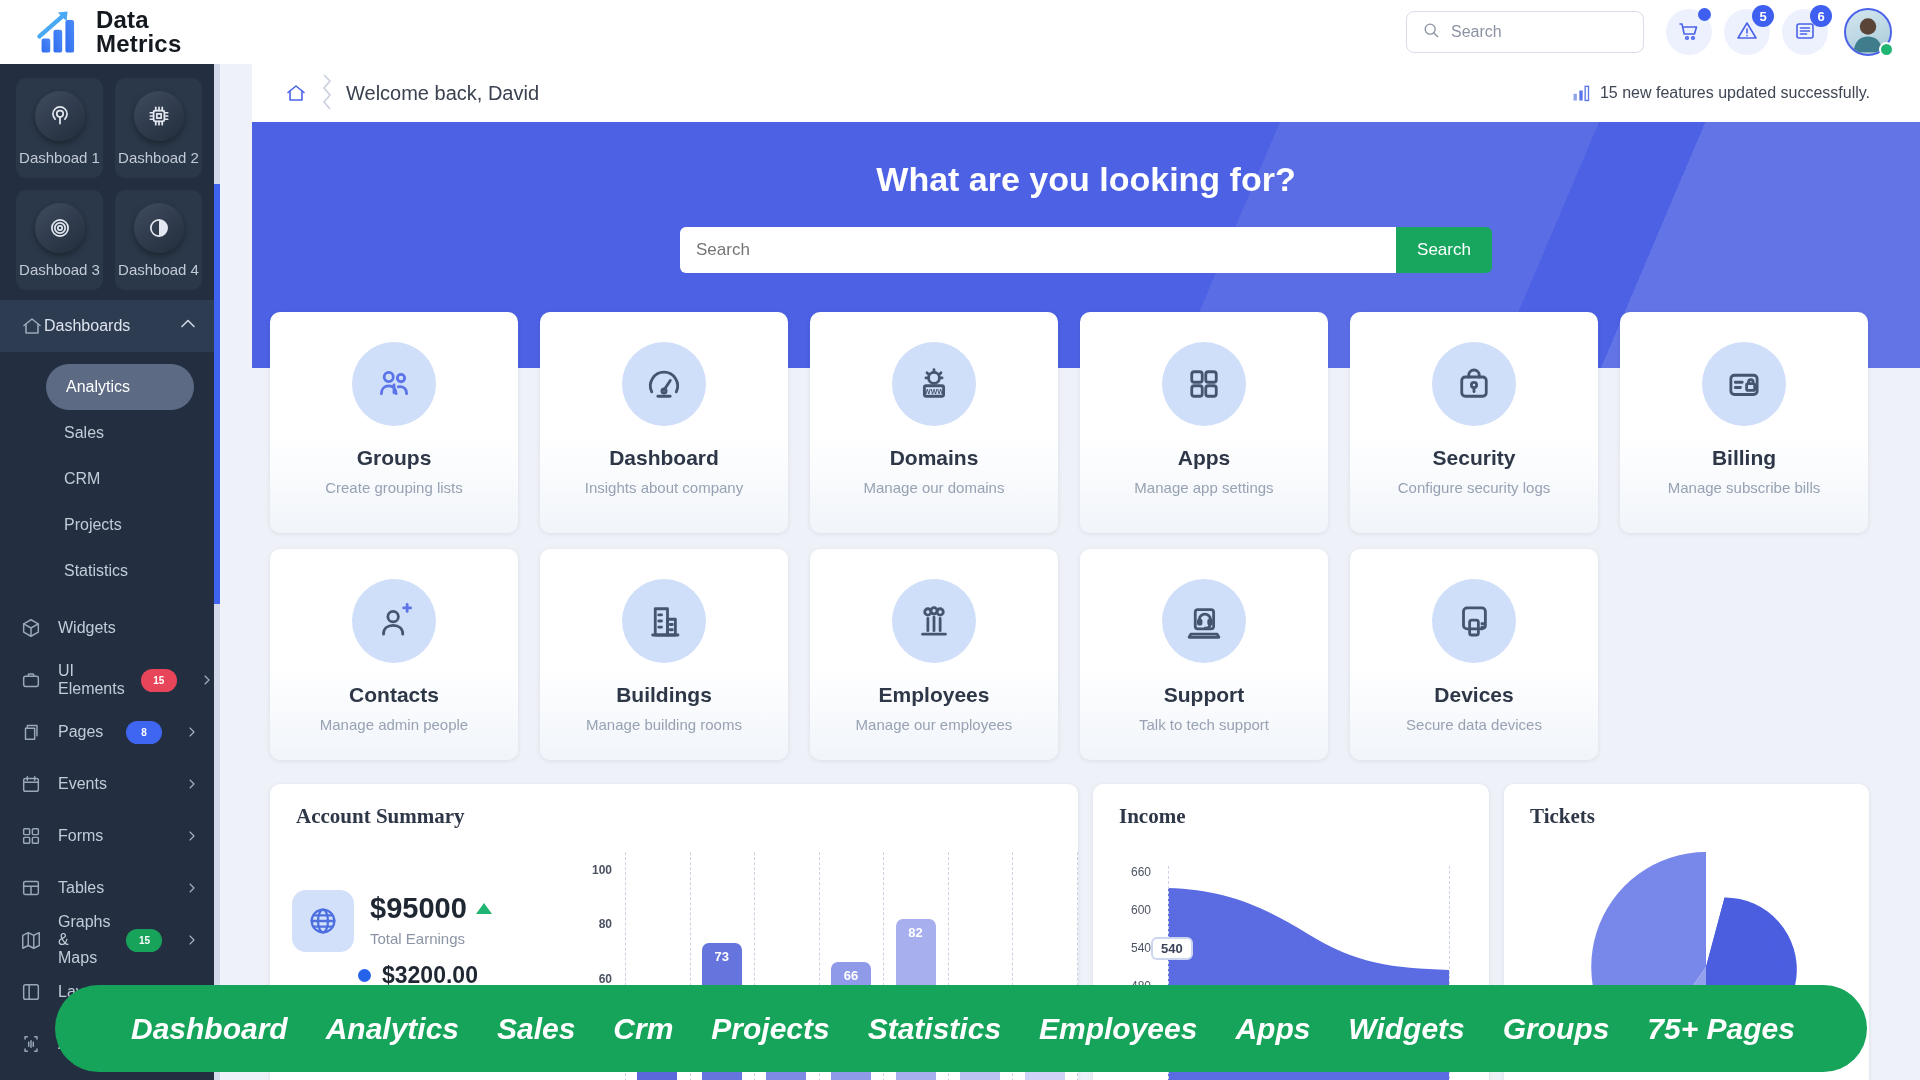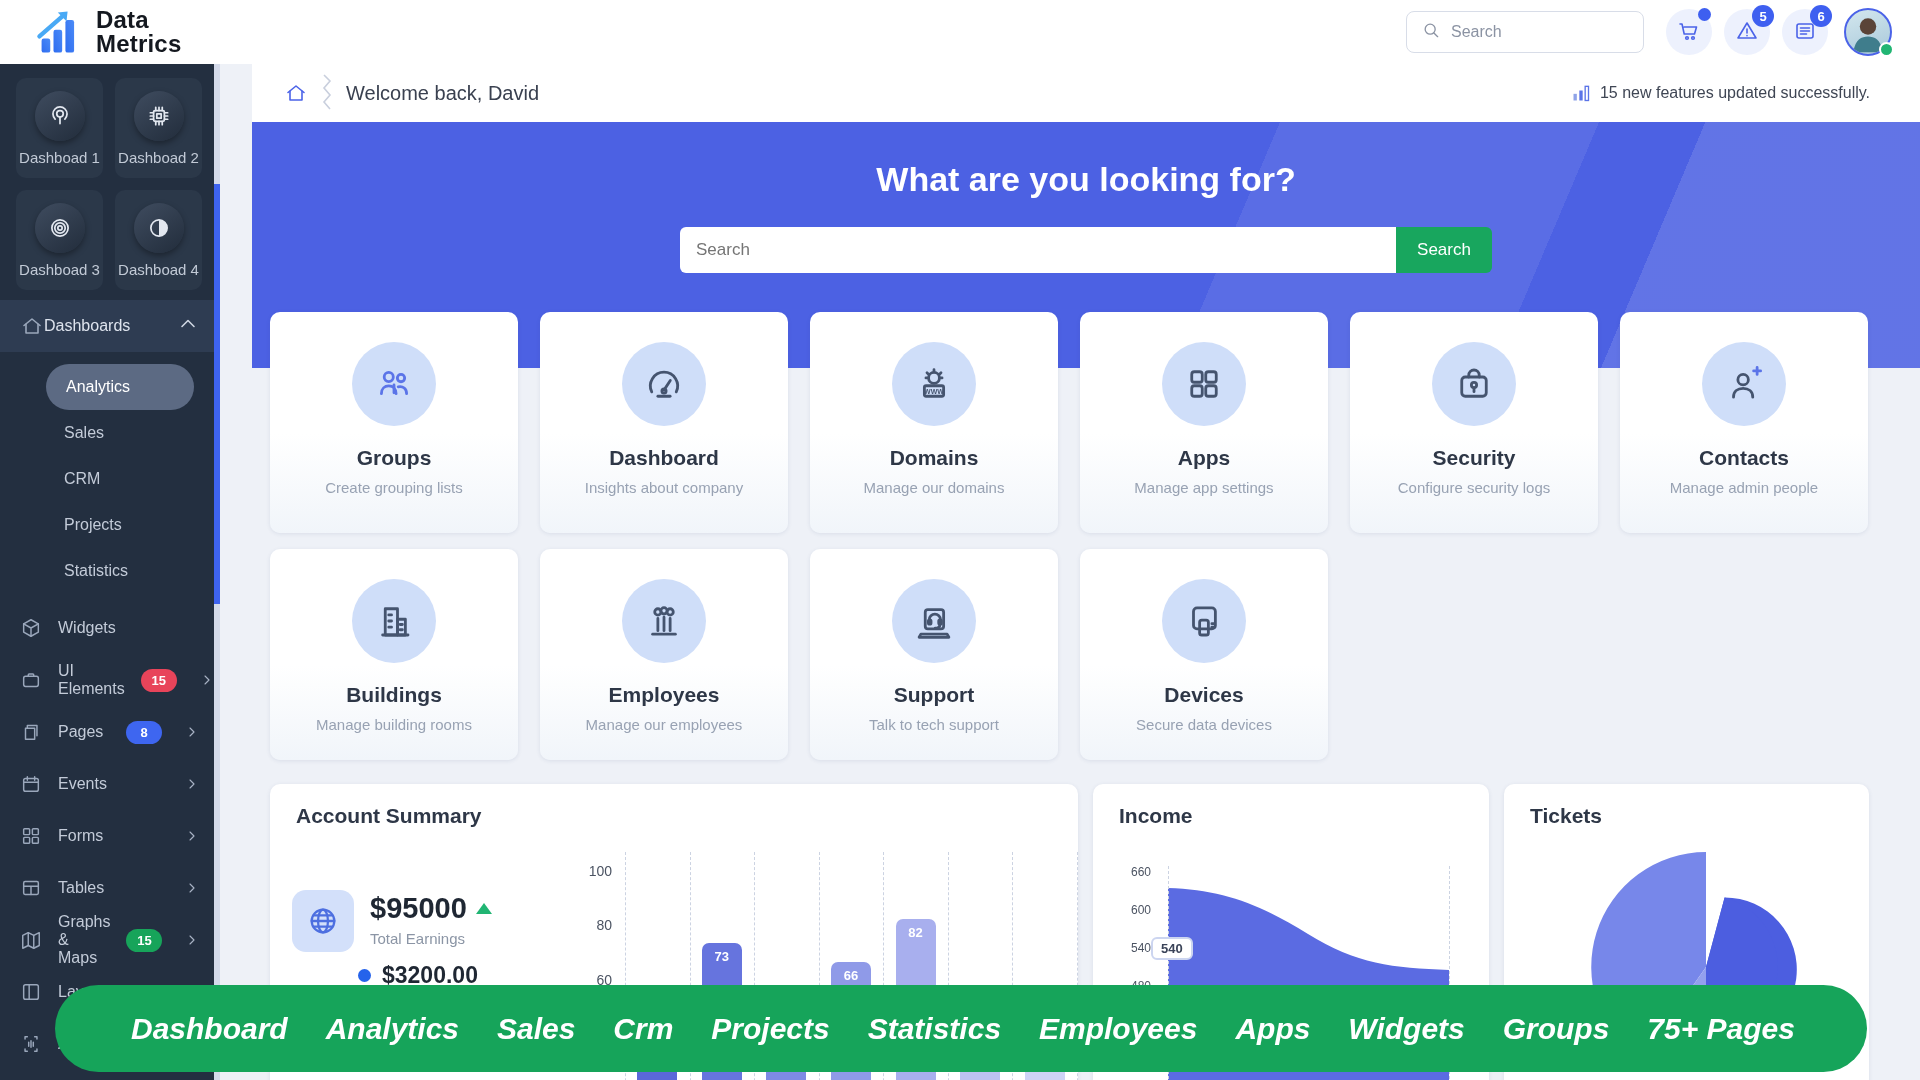--- a/index.html
+++ b/index.html
@@ -445,6 +445,18 @@
       <div class="qcard">
         <div class="qicon">
           <svg viewBox="0 0 24 24" width="42" height="42" fill="none" stroke="currentColor" stroke-width="1.6" stroke-linecap="round" stroke-linejoin="round">
+            <rect x="4.5" y="7" width="15" height="11" rx="2"></rect>
+            <path d="M7 11 h4 M7 14 h3"></path>
+            <rect x="13.5" y="11.8" width="4.6" height="3.8" rx="0.8"></rect>
+            <path d="M14.6 11.8 v-1 a1.3 1.3 0 0 1 2.6 0 v1"></path>
+          </svg>
+        </div>
+        <div class="qtitle">Billing</div>
+        <div class="qsub">Manage subscribe bills</div>
+      </div>
+      <div class="qcard">
+        <div class="qicon">
+          <svg viewBox="0 0 24 24" width="42" height="42" fill="none" stroke="currentColor" stroke-width="1.6" stroke-linecap="round" stroke-linejoin="round">
             <circle cx="11.5" cy="9.5" r="3"></circle>
             <path d="M6 19.5 c0-3.2 2.4-5 5.5-5 s5.5 1.8 5.5 5"></path>
             <path d="M17.5 4.5 h4 M19.5 2.5 v4" stroke="#5b74e8"></path>

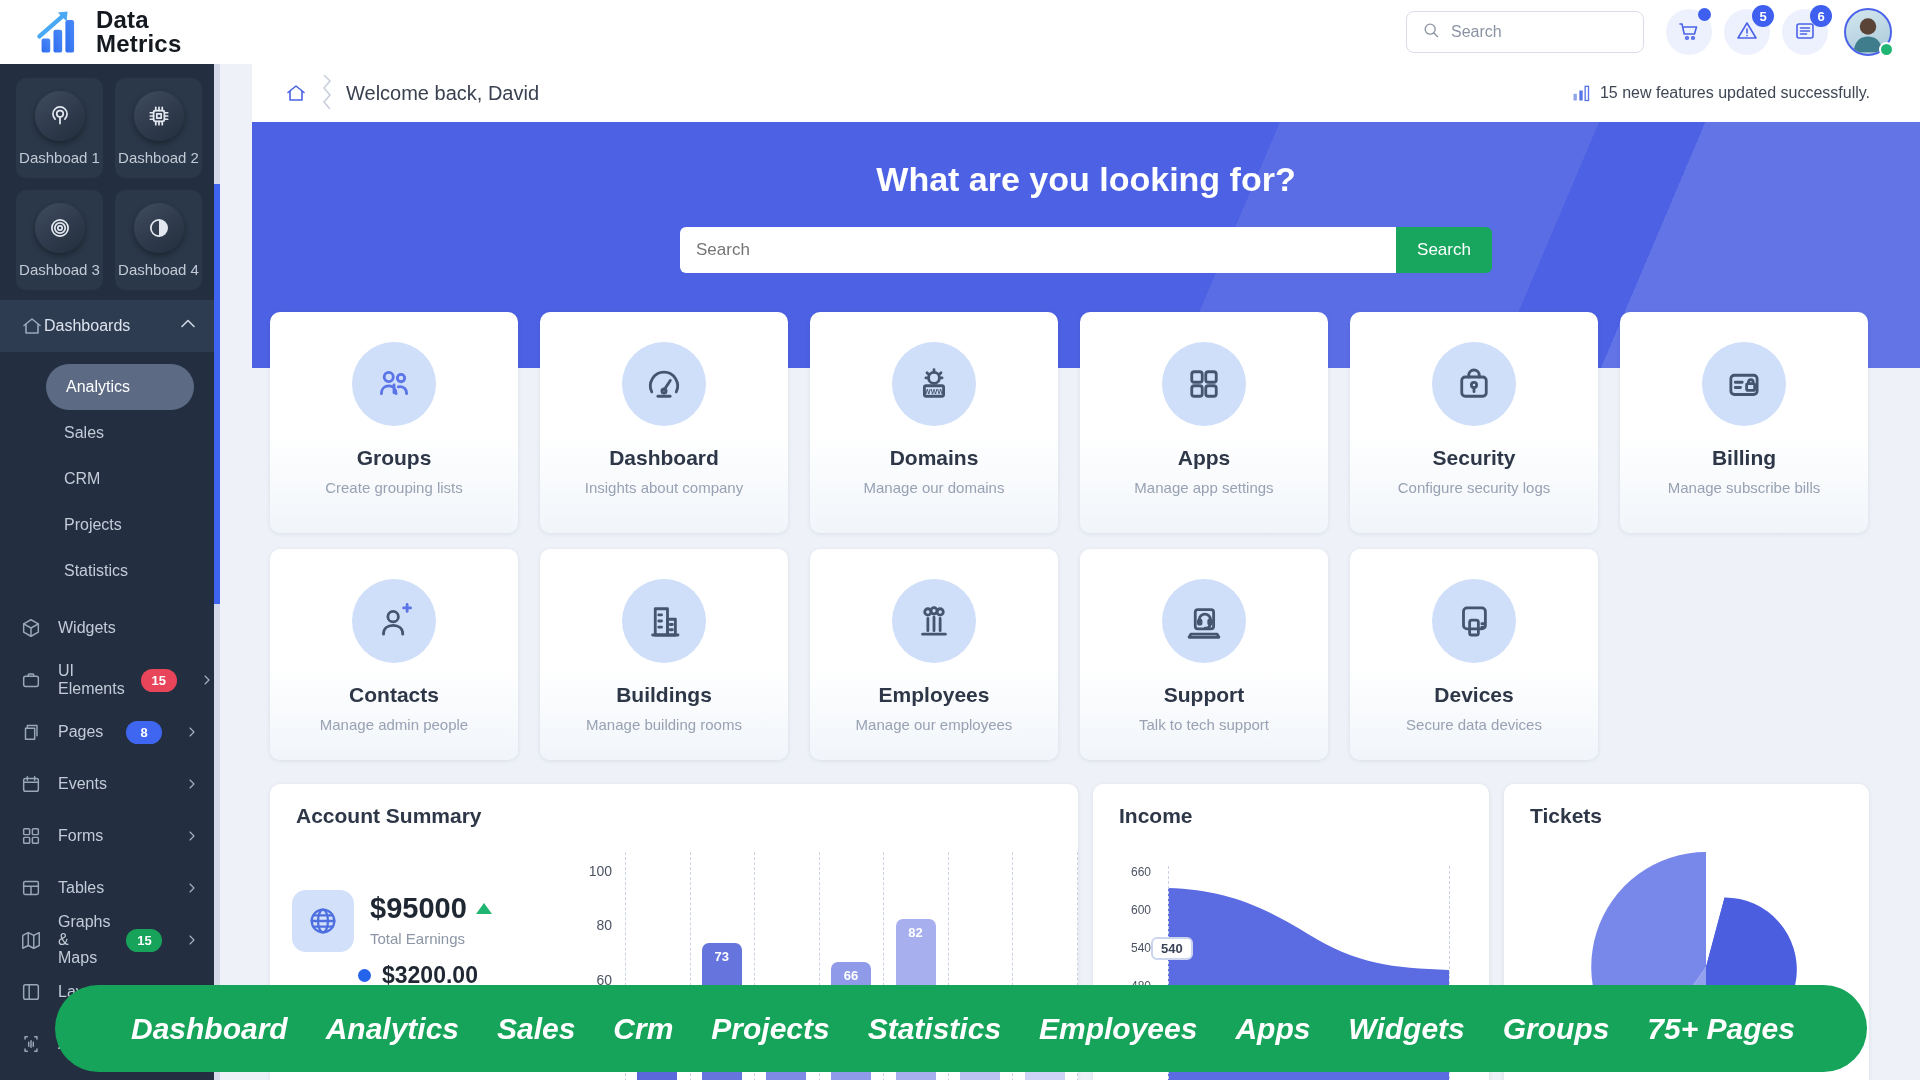--- a/index.html
+++ b/index.html
@@ -33,7 +33,7 @@
   .sub-item.active { background:#5c6a83; border-radius:23px; margin:0 26px 0 46px; padding-left:20px; color:#fff; }
   .menu-item { height:52px; display:flex; align-items:center; gap:16px; padding:0 20px; color:#c3cbd8; font-size:16px; cursor:pointer; }
   .menu-item .micon, .menu-head .micon { color:#9aa7bb; display:flex; }
-  .mbadge { margin-left:auto; min-width:36px; height:23px; border-radius:12px; color:#fff; font-size:13px; font-weight:bold; display:flex; align-items:center; justify-content:center; padding:0 8px; }
+  .mbadge { margin-left:auto; min-width:36px; height:23px; border-radius:12px; color:#fff; font-size:10px; font-weight:bold; display:flex; align-items:center; justify-content:center; padding:0 8px; }
   .mchev { color:#aab4c6; display:flex; }
   .menu-item .mchev { margin-left:auto; }
   .menu-item.has-badge .mchev { margin-left:6px; }

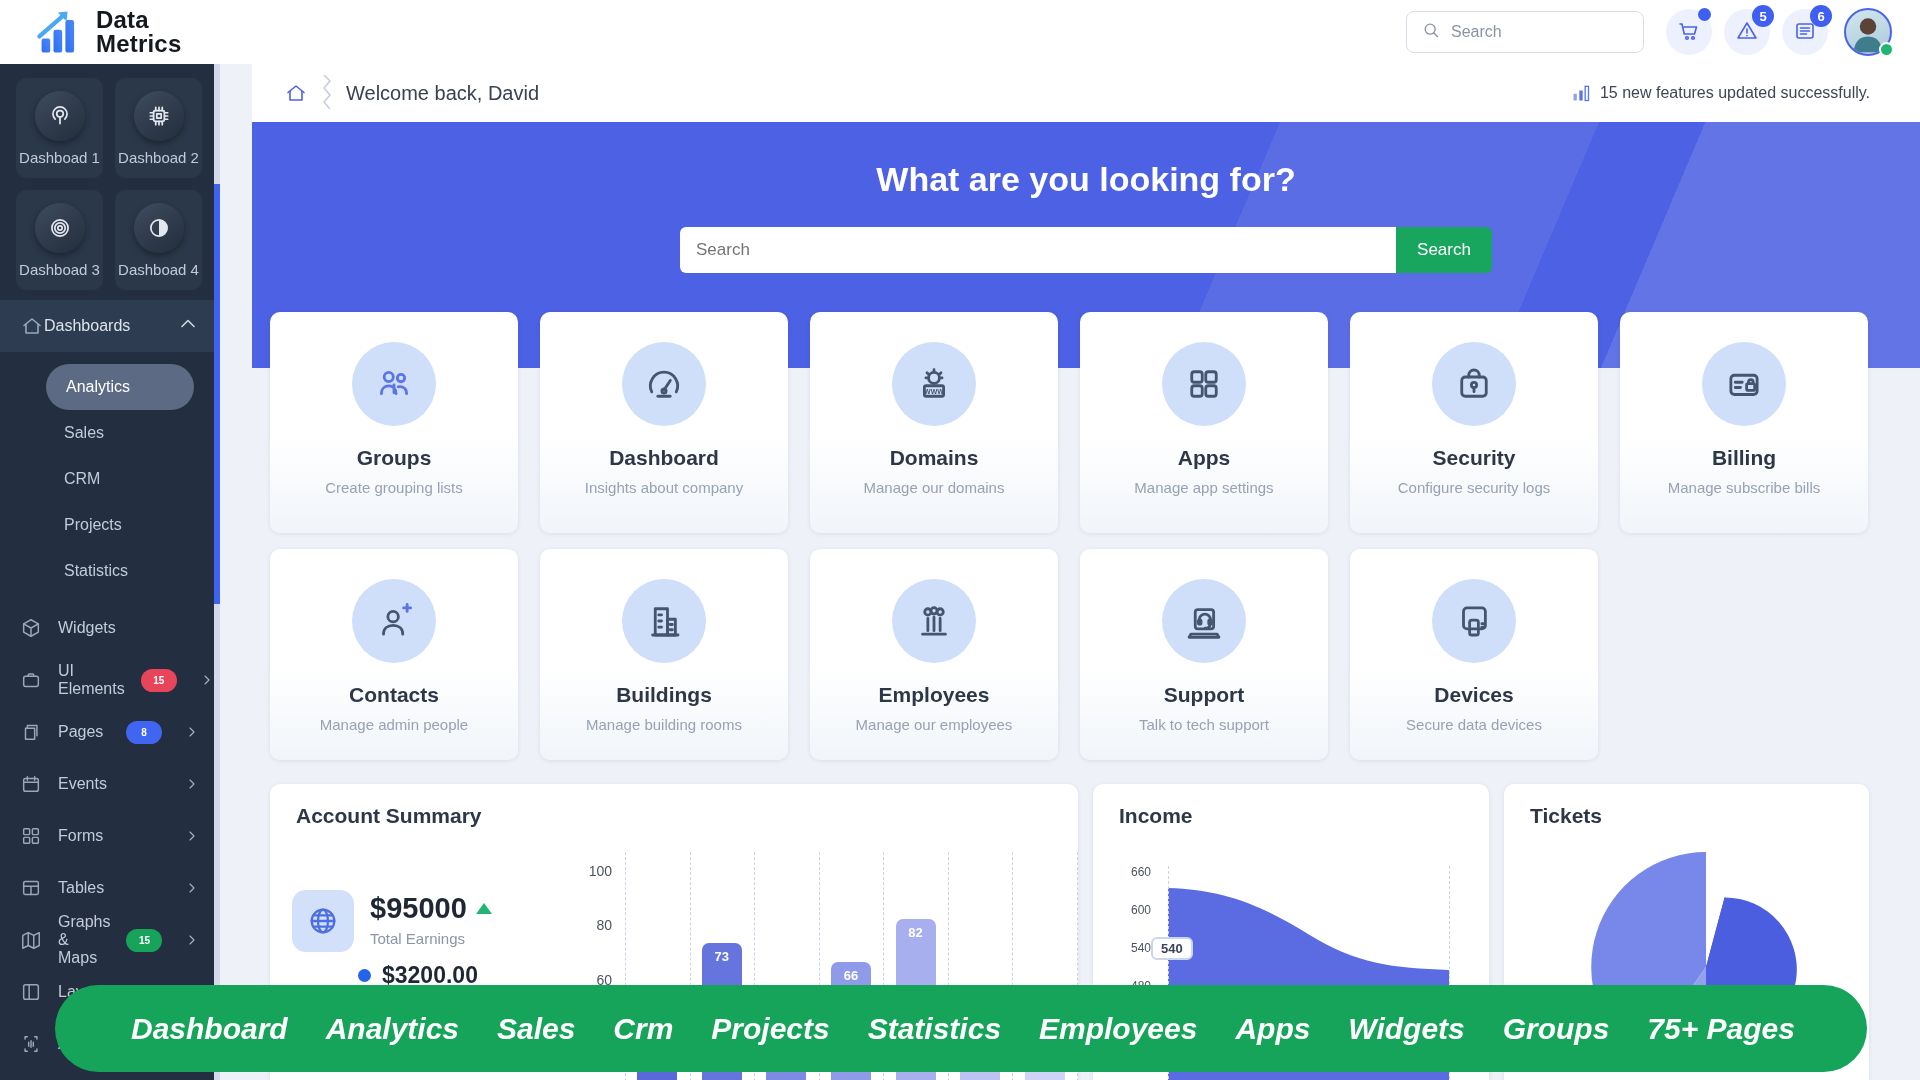--- a/index.html
+++ b/index.html
@@ -63,7 +63,7 @@
 
   .bottom-row { margin:24px 0 0 18px; display:grid; grid-template-columns:808px 396px 365px; gap:15px; }
   .panel { background:#fff; border-radius:10px; box-shadow:0 1px 4px rgba(40,60,110,.10); position:relative; height:340px; }
-  .panel-title { position:absolute; top:20px; left:26px; font-size:21px; font-weight:bold; color:#2e3747; }
+  .panel-title { position:absolute; top:20px; left:26px; font-size:21px; font-weight:bold; color:#2e3747;font-family:Liberation Serif, serif; }
 
   
   .globe-sq { position:absolute; left:22px; top:106px; width:62px; height:62px; border-radius:14px; background:#d3e0fa; display:flex; align-items:center; justify-content:center; color:#4d6fe0; }

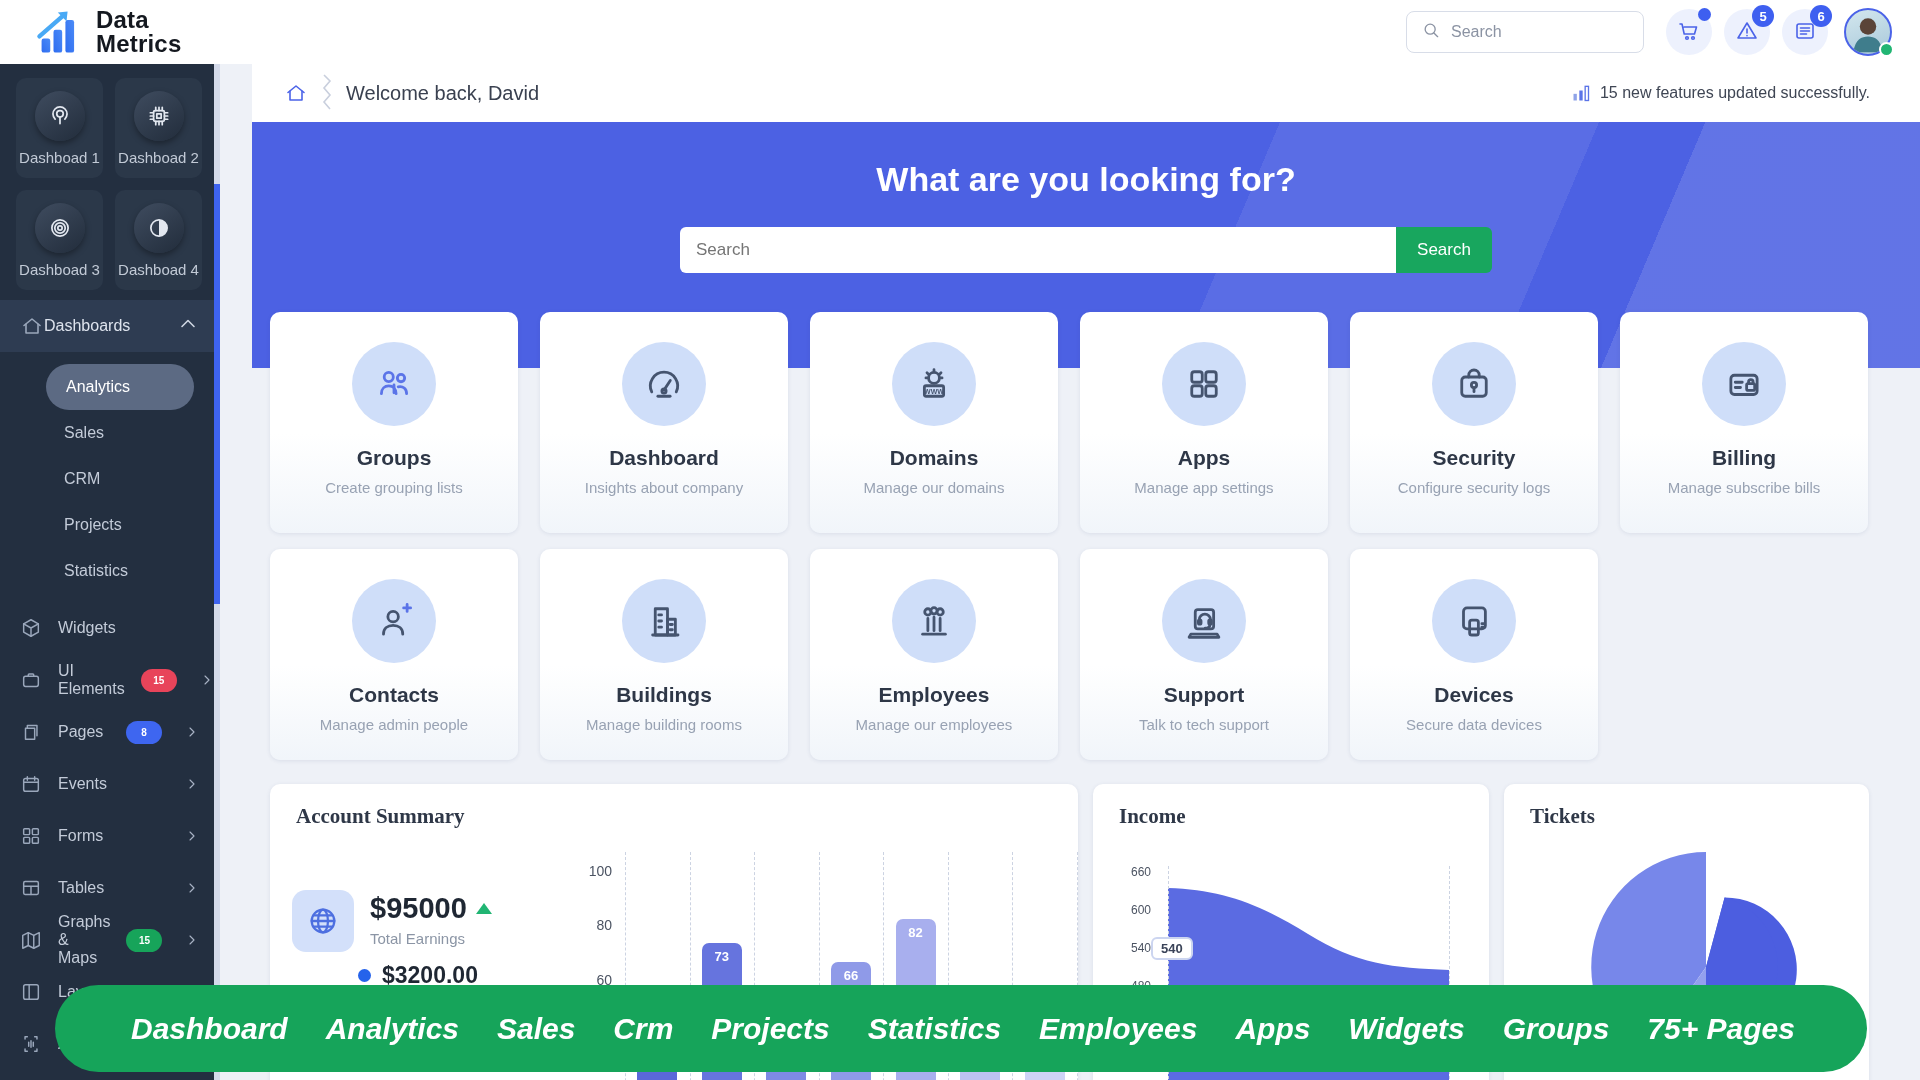--- a/index.html
+++ b/index.html
@@ -77,7 +77,7 @@
   .gl { position:absolute; top:-18px; bottom:-70px; border-left:1px dashed #ccd3e2; }
   .bar { position:absolute; bottom:-70px; width:40px; border-radius:7px 7px 0 0; text-align:center; }
   .bar span { display:inline-block; margin-top:6px; color:#fff; font-size:13px; font-weight:bold; }
-  .ytick { position:absolute; width:46px; text-align:right; font-size:14px; color:#4b5362; }
+  .ytick { position:absolute; width:46px; text-align:right; font-size:12px; color:#4b5362;font-weight:bold; }
 
   
   .inc-tick { position:absolute; width:34px; text-align:right; font-size:12px; color:#4b5362; left:24px; }

